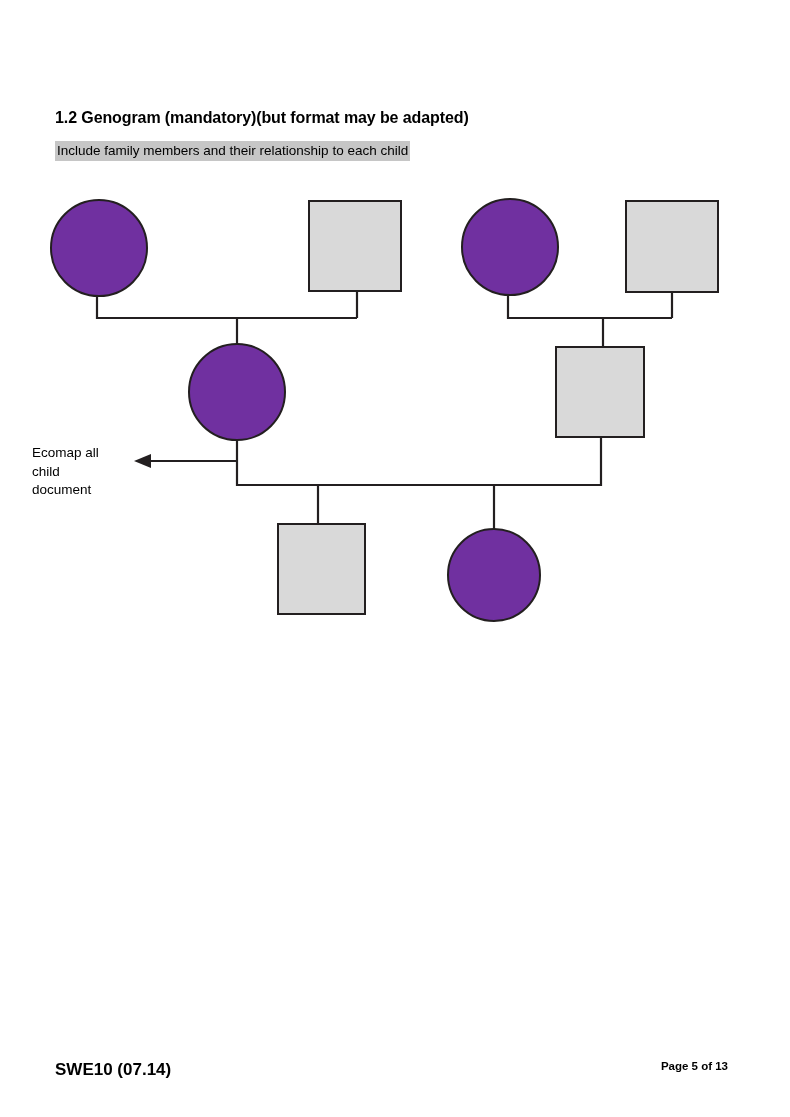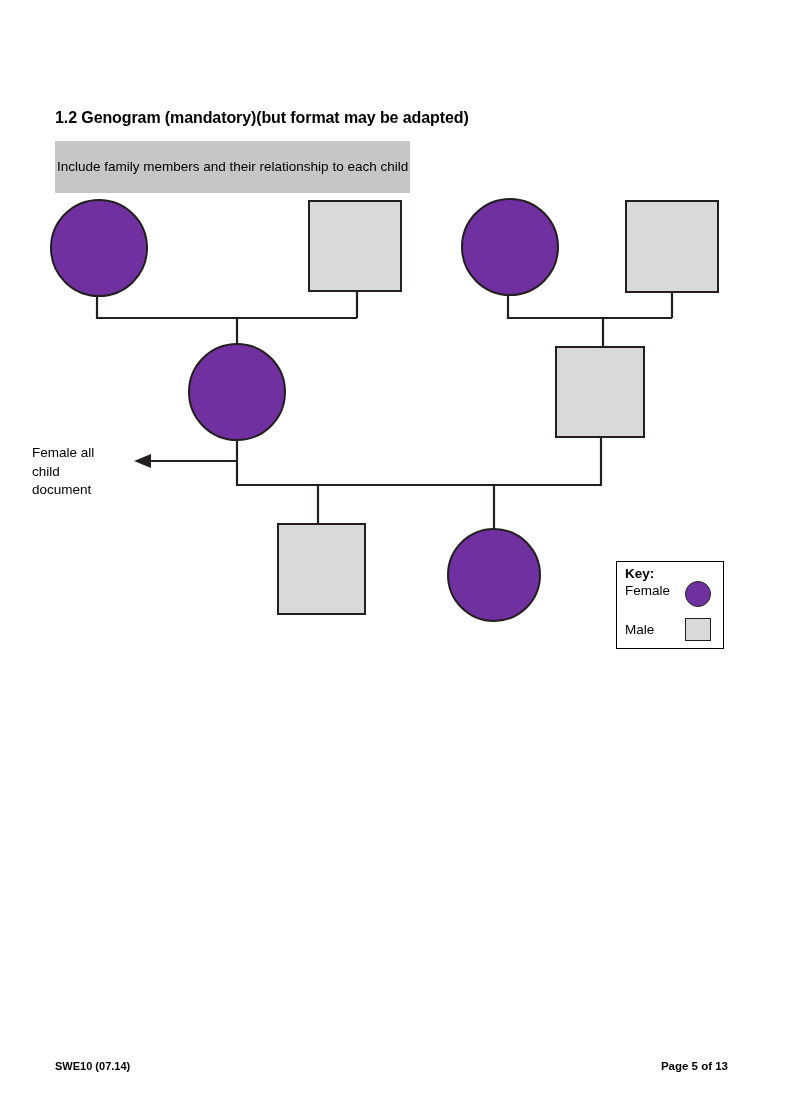--- a/index.html
+++ b/index.html
@@ -38,7 +38,7 @@
     background: #c6c6c6;
     font-size: 13.5px;
     line-height: 20px;
-    padding: 16px 2px;
+    padding: 0 2px;
     white-space: nowrap;
   }
 

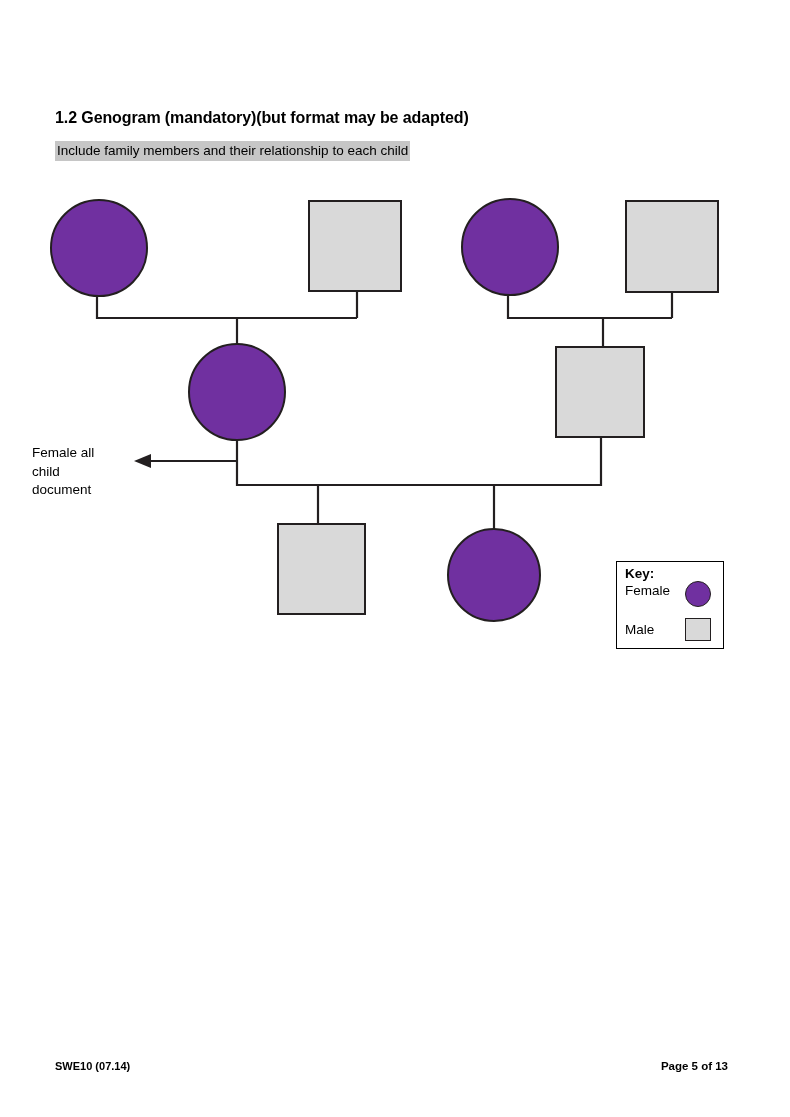--- a/index.html
+++ b/index.html
@@ -185,7 +185,7 @@
   </div>
 
   <div id="side-note">
-    <span>Female all</span>
+    <span>Ecomap all</span>
     <span>child</span>
     <span>document</span>
   </div>

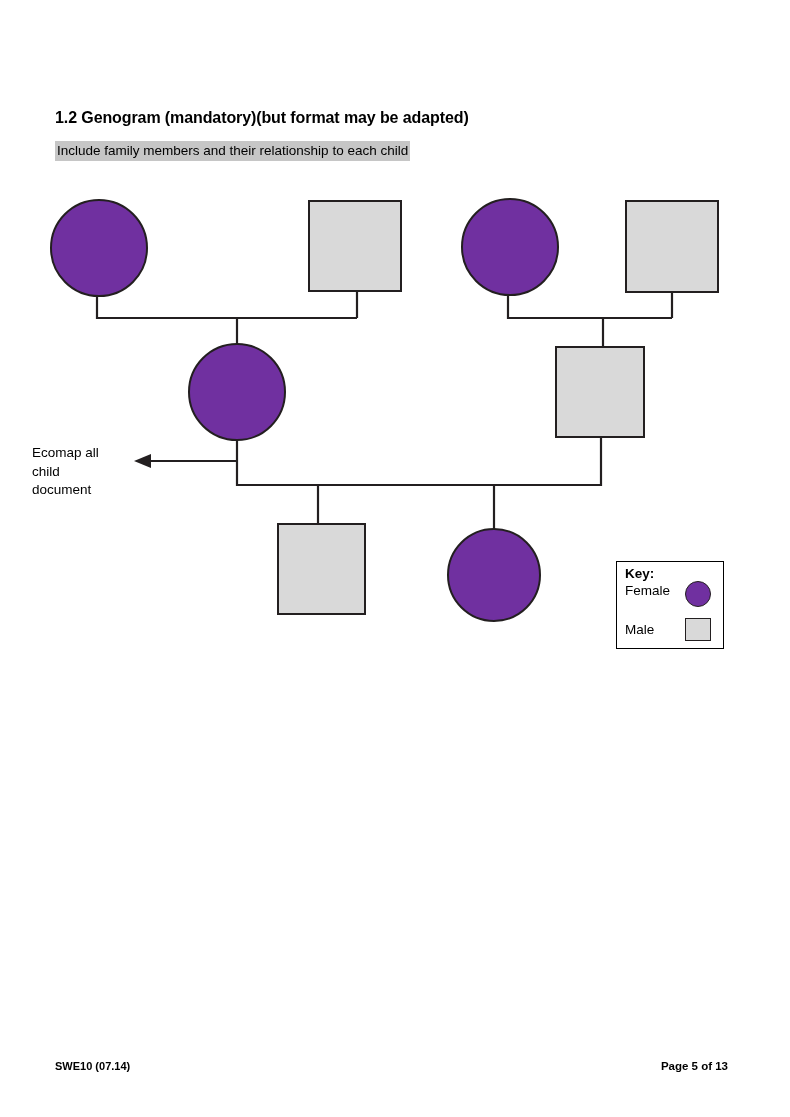--- a/index.html
+++ b/index.html
@@ -190,13 +190,6 @@
     <span>document</span>
   </div>
 
-  <div id="key-box">
-    <div id="key-title">Key:</div>
-    <div id="key-female-label">Female</div>
-    <div id="key-female-swatch" style="background:#7030a0;"></div>
-    <div id="key-male-label">Male</div>
-    <div id="key-male-swatch" style="background:#d9d9d9;"></div>
-  </div>
 
 
   <div id="footer-code">SWE10 (07.14)</div>

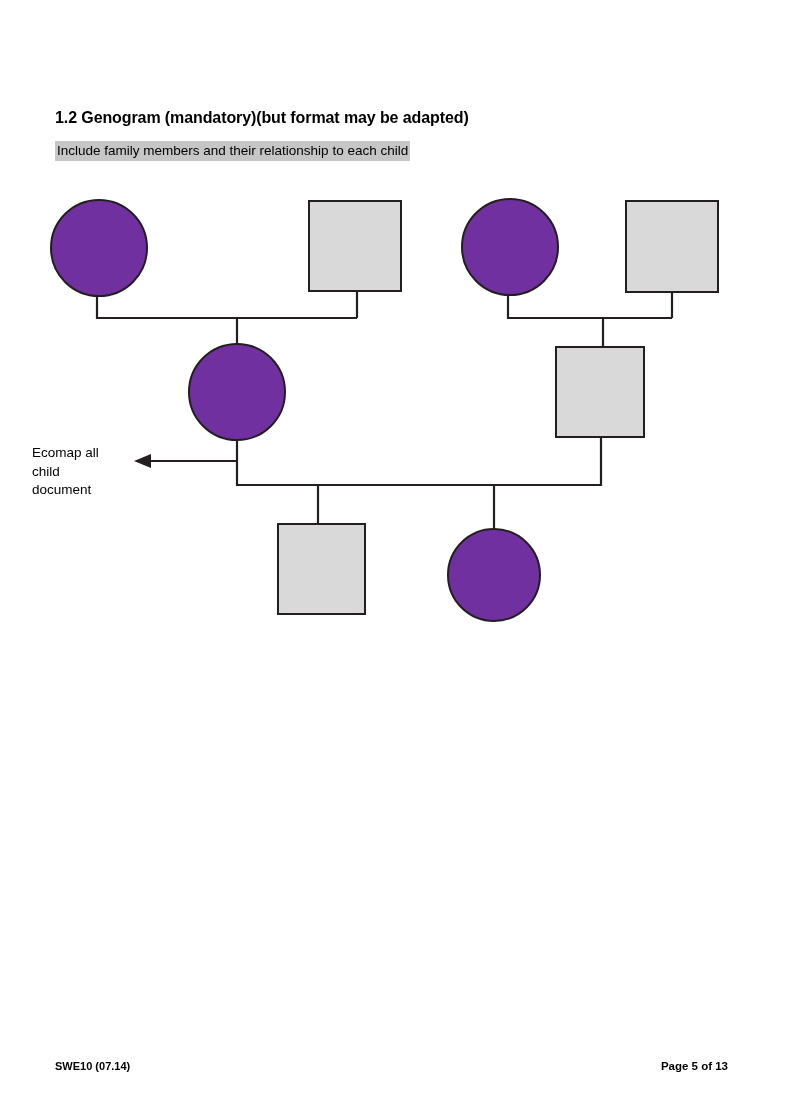--- a/index.html
+++ b/index.html
@@ -130,7 +130,7 @@
     position: absolute;
     left: 55px;
     top: 1060px;
-    font-size: 11px;
+    font-size: 17px;
     font-weight: bold;
     white-space: nowrap;
   }

